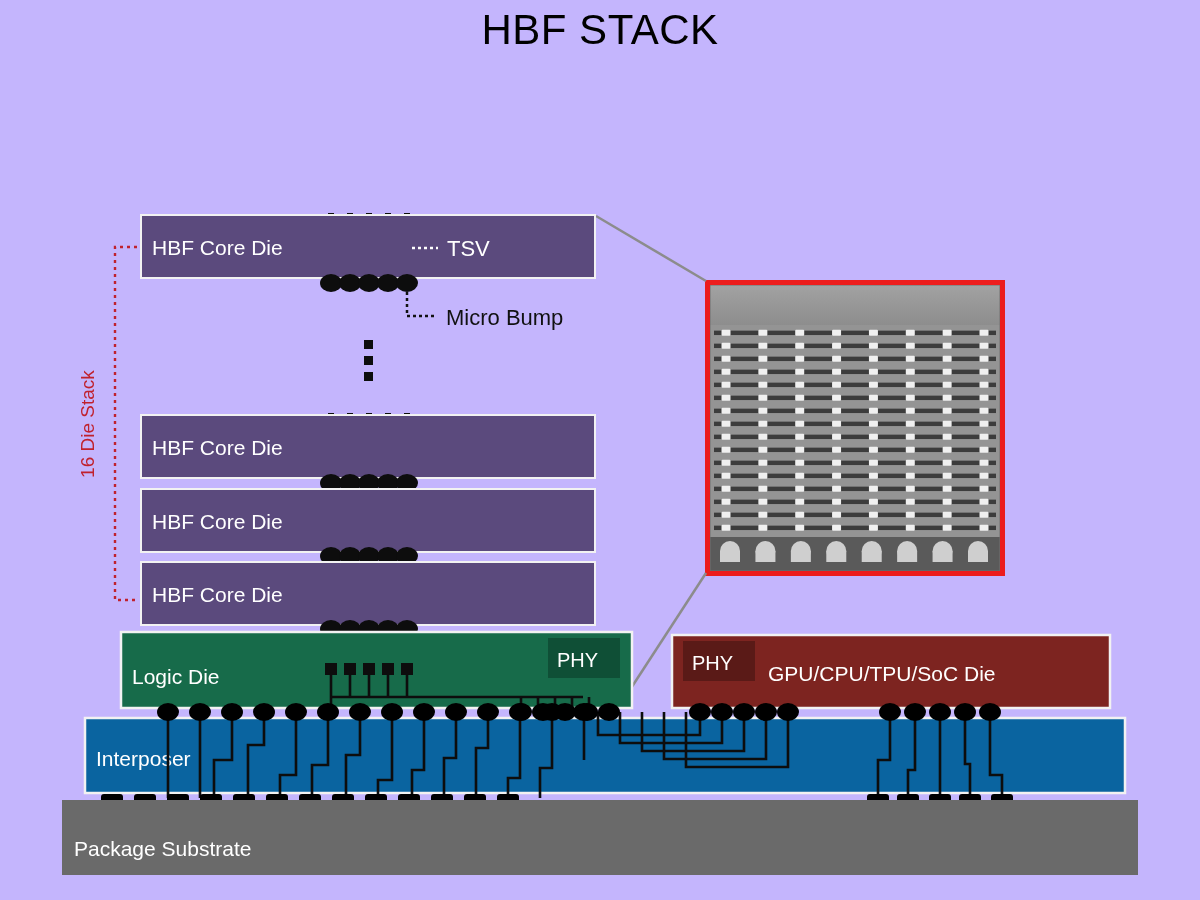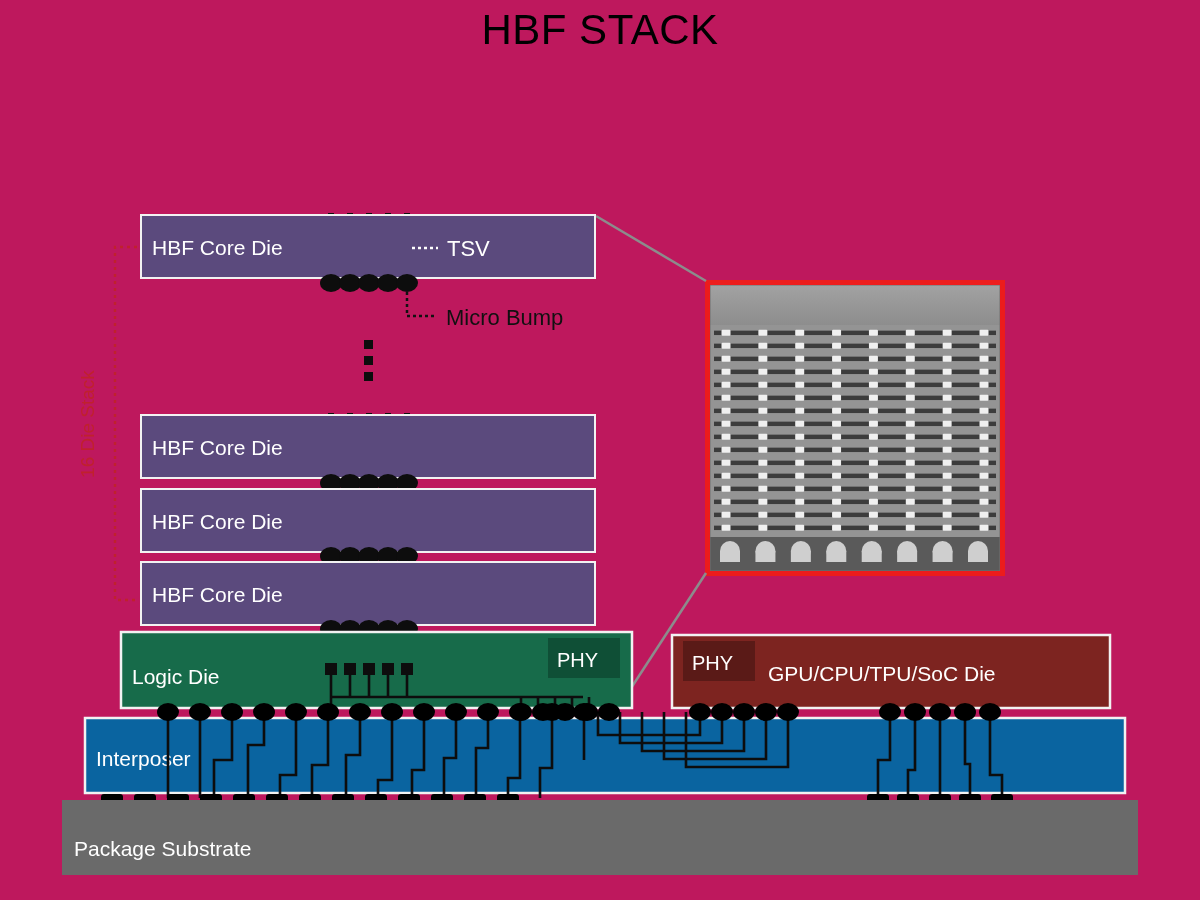--- a/index.html
+++ b/index.html
@@ -16,7 +16,7 @@
   #stage {
     position: relative;
     width: 1200px; height: 900px;
-    background: #be185d;
+    background: #c4b5fd;
   }
   .title {
     position: absolute;

